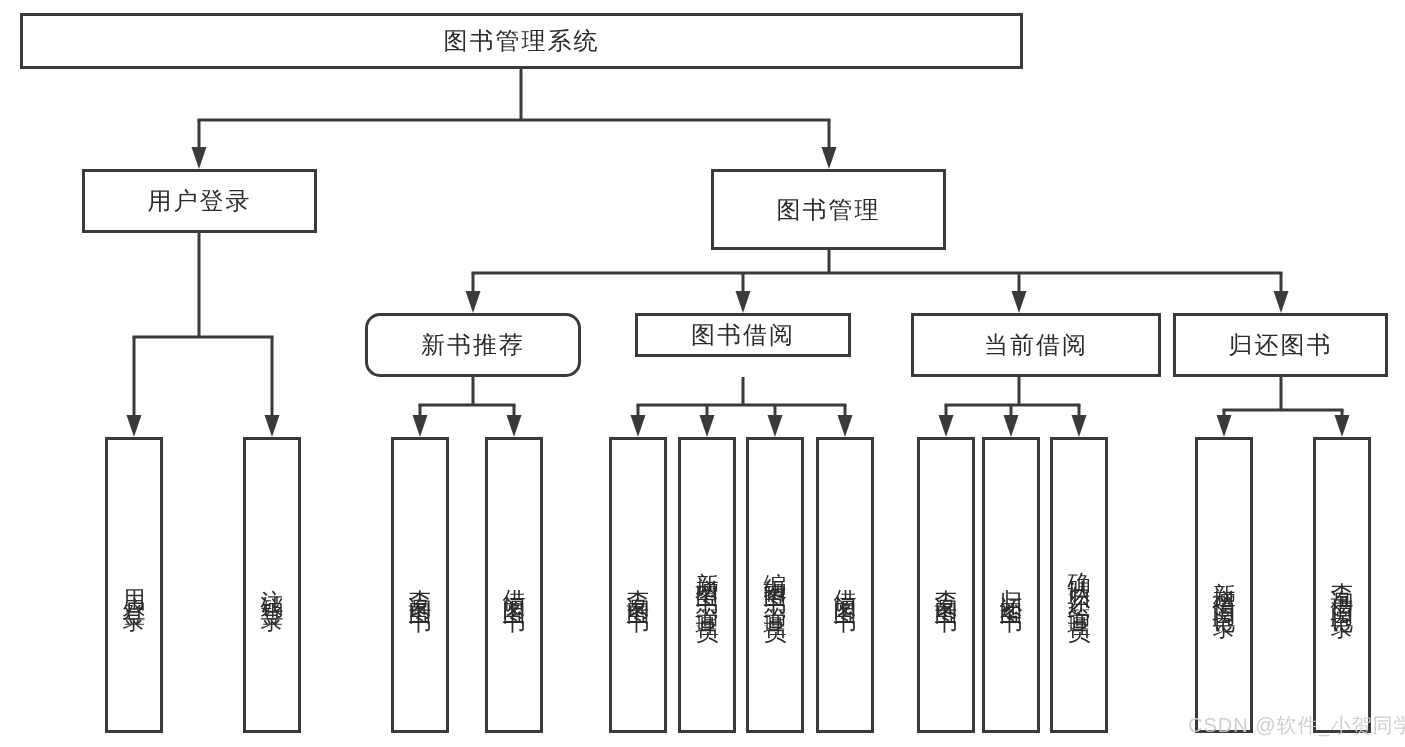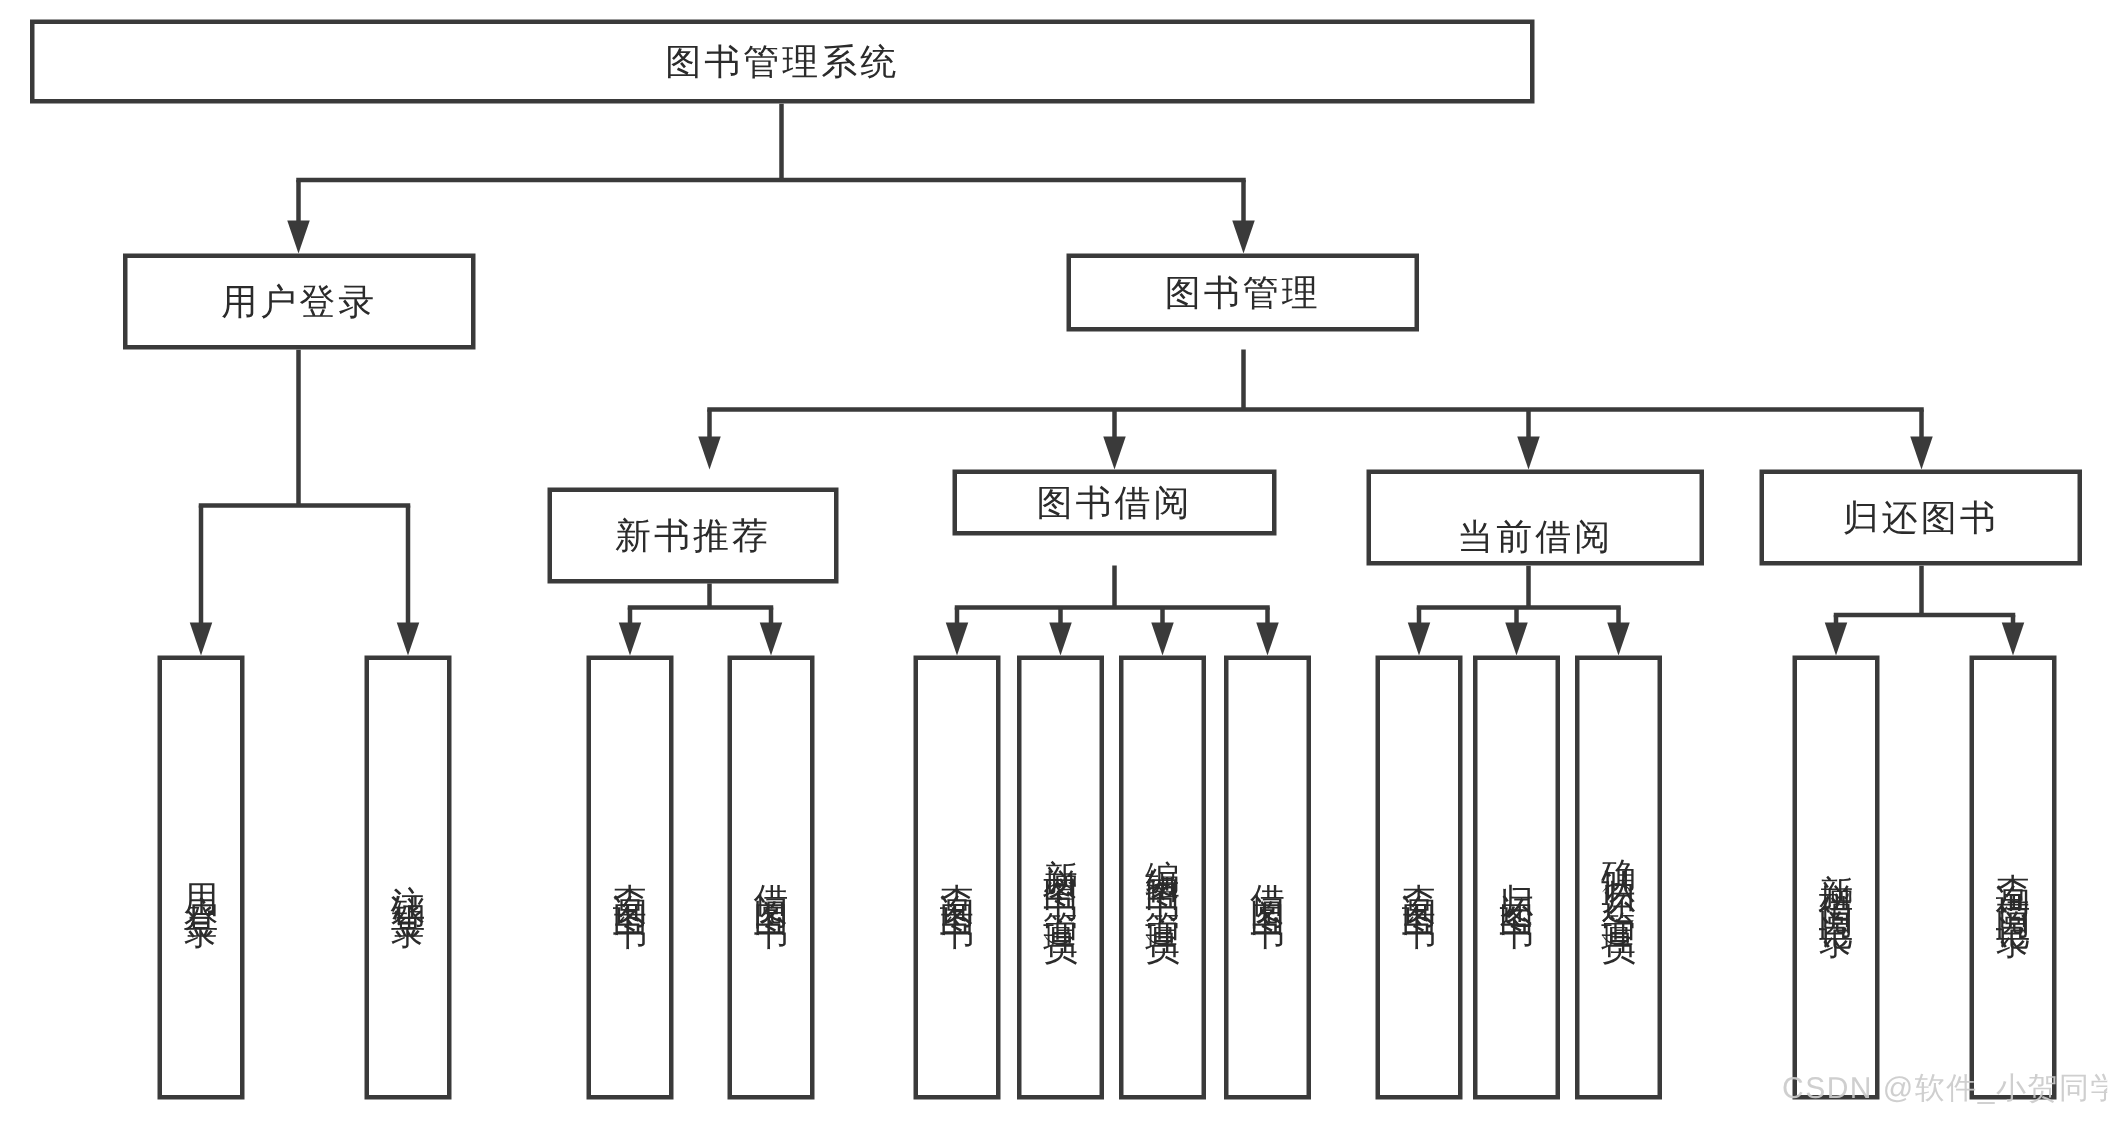--- a/index.html
+++ b/index.html
@@ -53,7 +53,7 @@
   
   .n-root  { left: 20px;   top: 13px;  width: 1003px; height: 56px; }
   .n-login { left: 82px;   top: 169px; width: 235px;  height: 64px; }
-  .n-mgmt  { left: 711px;  top: 169px; width: 235px;  height: 52px; justify-content: center; }
+  .n-mgmt  { left: 711px;  top: 169px; width: 235px;  height: 81px; justify-content: center; }
   .n-rec   { left: 365px;  top: 325px; width: 194px;  height: 64px; }
   .n-bor   { left: 635px;  top: 313px; width: 216px;  height: 44px; }
   .n-cur   { left: 911px;  top: 313px; width: 225px;  height: 64px; align-items: flex-end; }

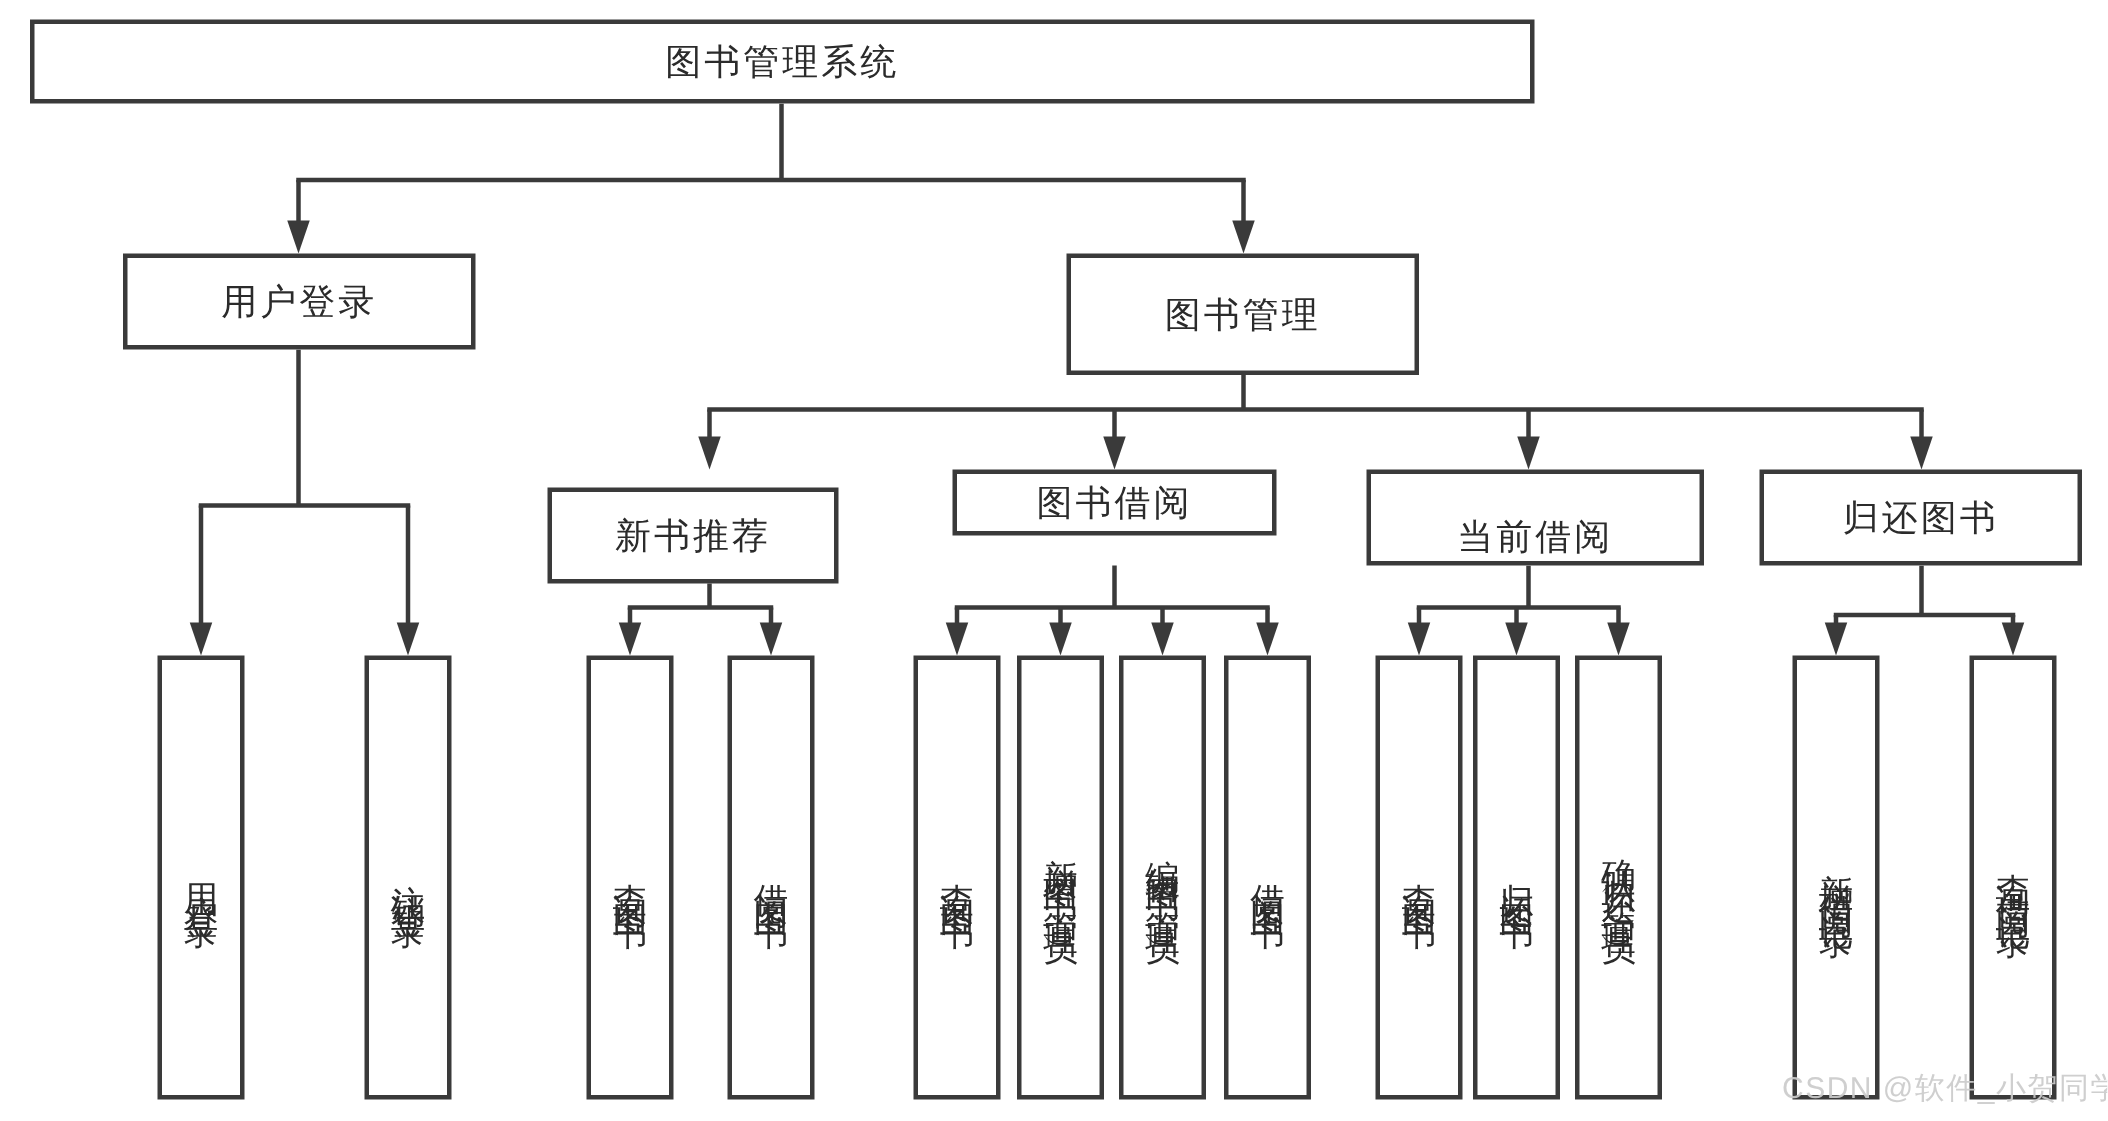--- a/index.html
+++ b/index.html
@@ -54,7 +54,7 @@
   .n-root  { left: 20px;   top: 13px;  width: 1003px; height: 56px; }
   .n-login { left: 82px;   top: 169px; width: 235px;  height: 64px; }
   .n-mgmt  { left: 711px;  top: 169px; width: 235px;  height: 81px; justify-content: center; }
-  .n-rec   { left: 365px;  top: 325px; width: 194px;  height: 64px; }
+  .n-rec   { left: 365px;  top: 313px; width: 216px;  height: 64px; border-radius: 15px; }
   .n-bor   { left: 635px;  top: 313px; width: 216px;  height: 44px; }
   .n-cur   { left: 911px;  top: 313px; width: 225px;  height: 64px; align-items: flex-end; }
   .n-hist  { left: 1173px; top: 313px; width: 215px;  height: 64px; }

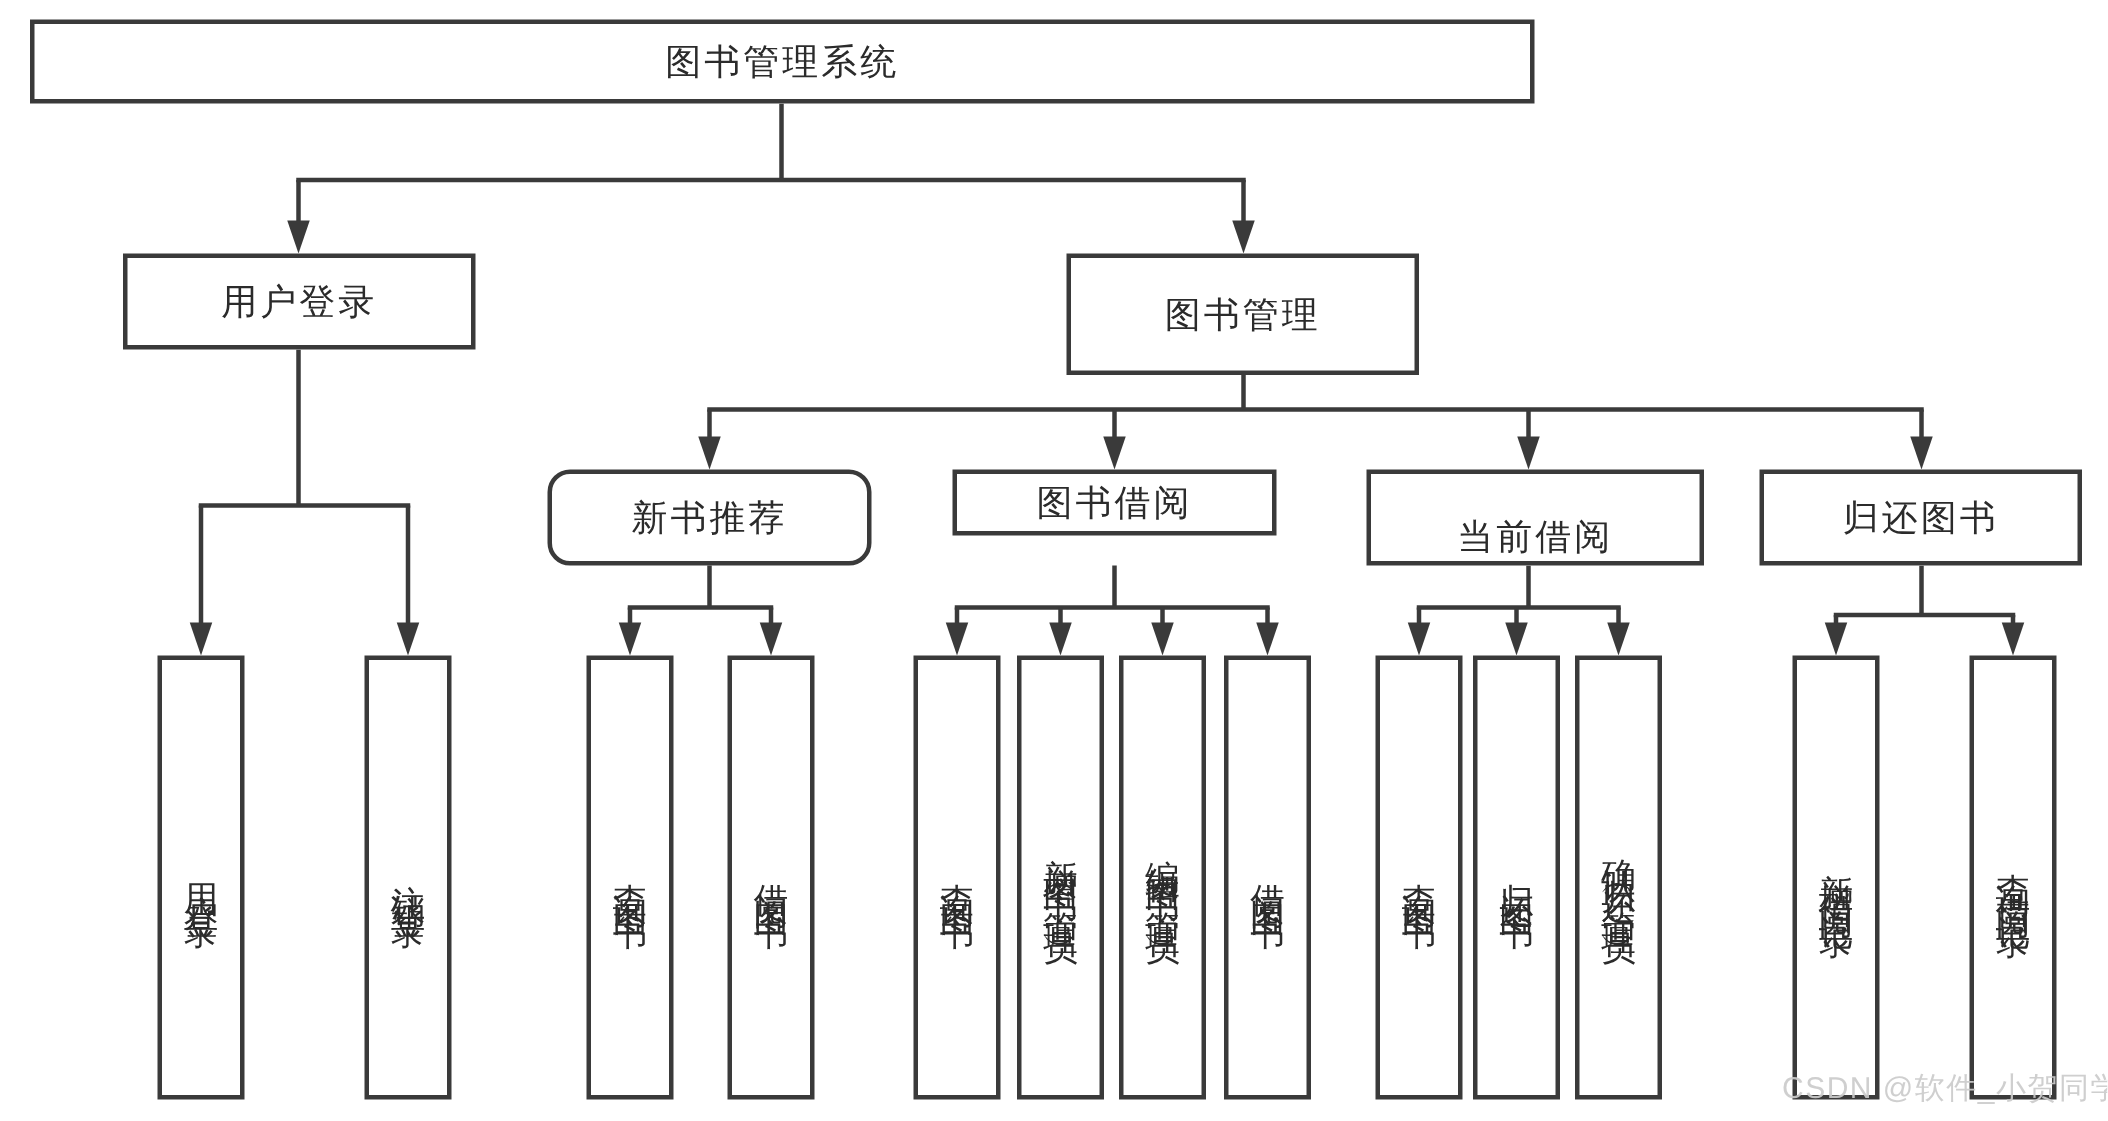--- a/index.html
+++ b/index.html
@@ -56,7 +56,7 @@
   .n-mgmt  { left: 711px;  top: 169px; width: 235px;  height: 81px; justify-content: center; }
   .n-rec   { left: 365px;  top: 313px; width: 216px;  height: 64px; border-radius: 15px; }
   .n-bor   { left: 635px;  top: 313px; width: 216px;  height: 44px; }
-  .n-cur   { left: 911px;  top: 313px; width: 225px;  height: 64px; align-items: flex-end; }
+  .n-cur   { left: 911px;  top: 313px; width: 250px;  height: 64px; }
   .n-hist  { left: 1173px; top: 313px; width: 215px;  height: 64px; }
   
   .lf-a1 { left: 105px;  }

